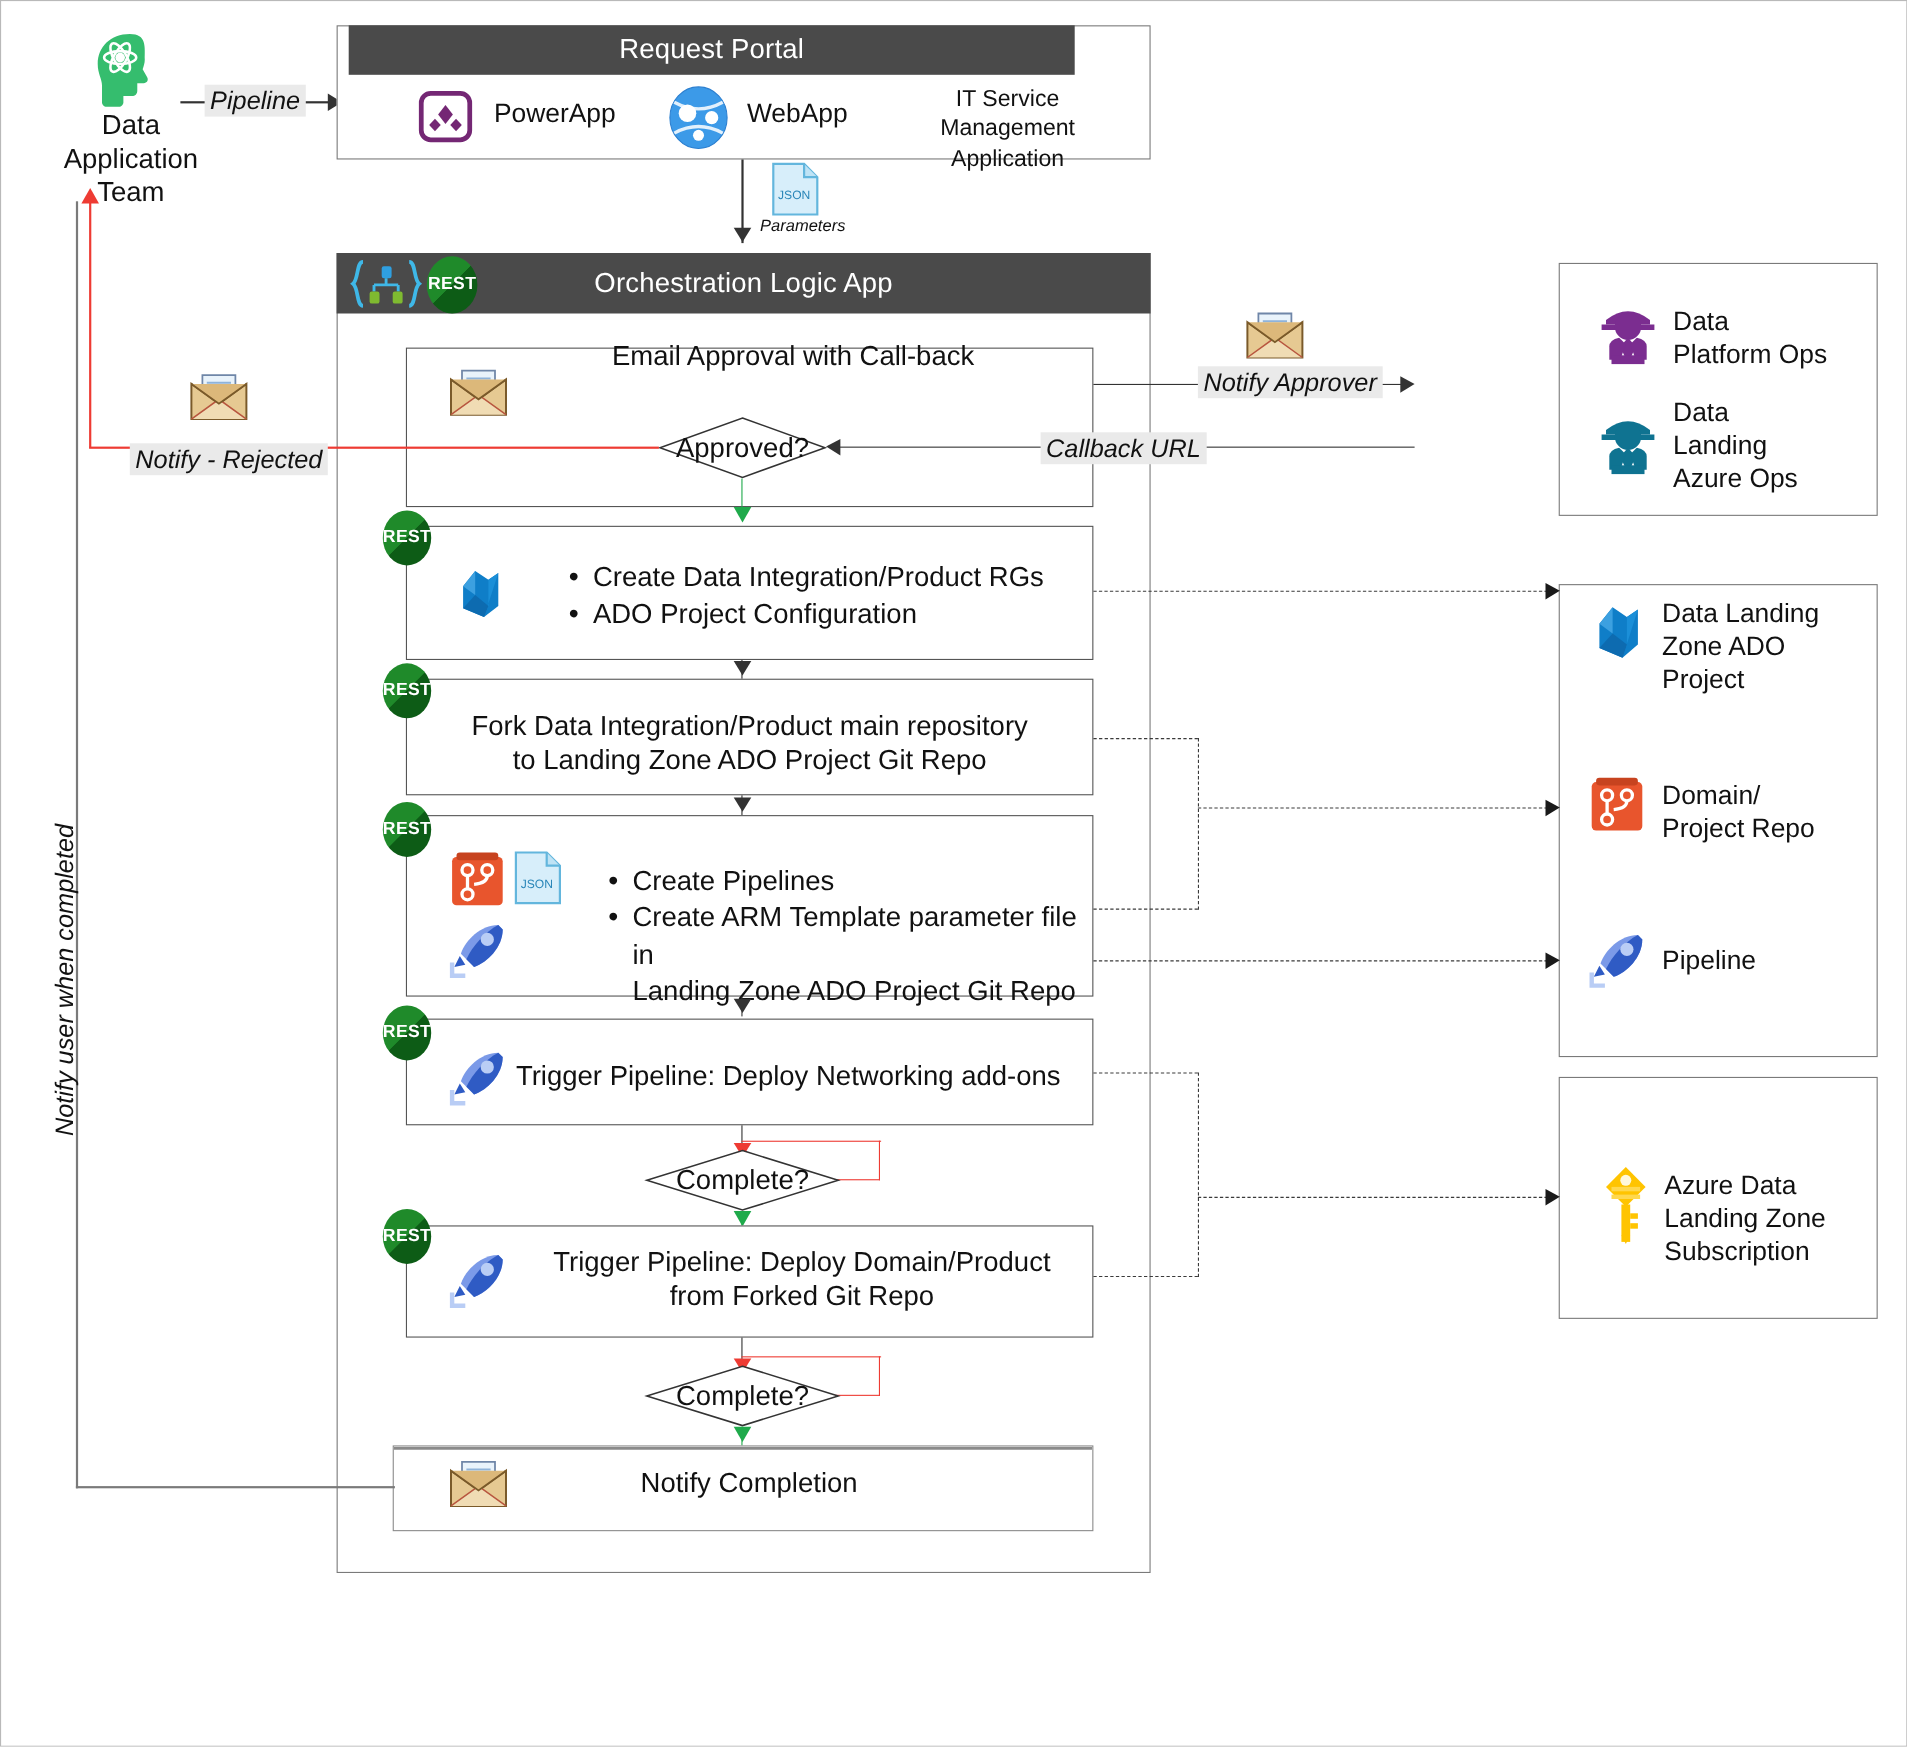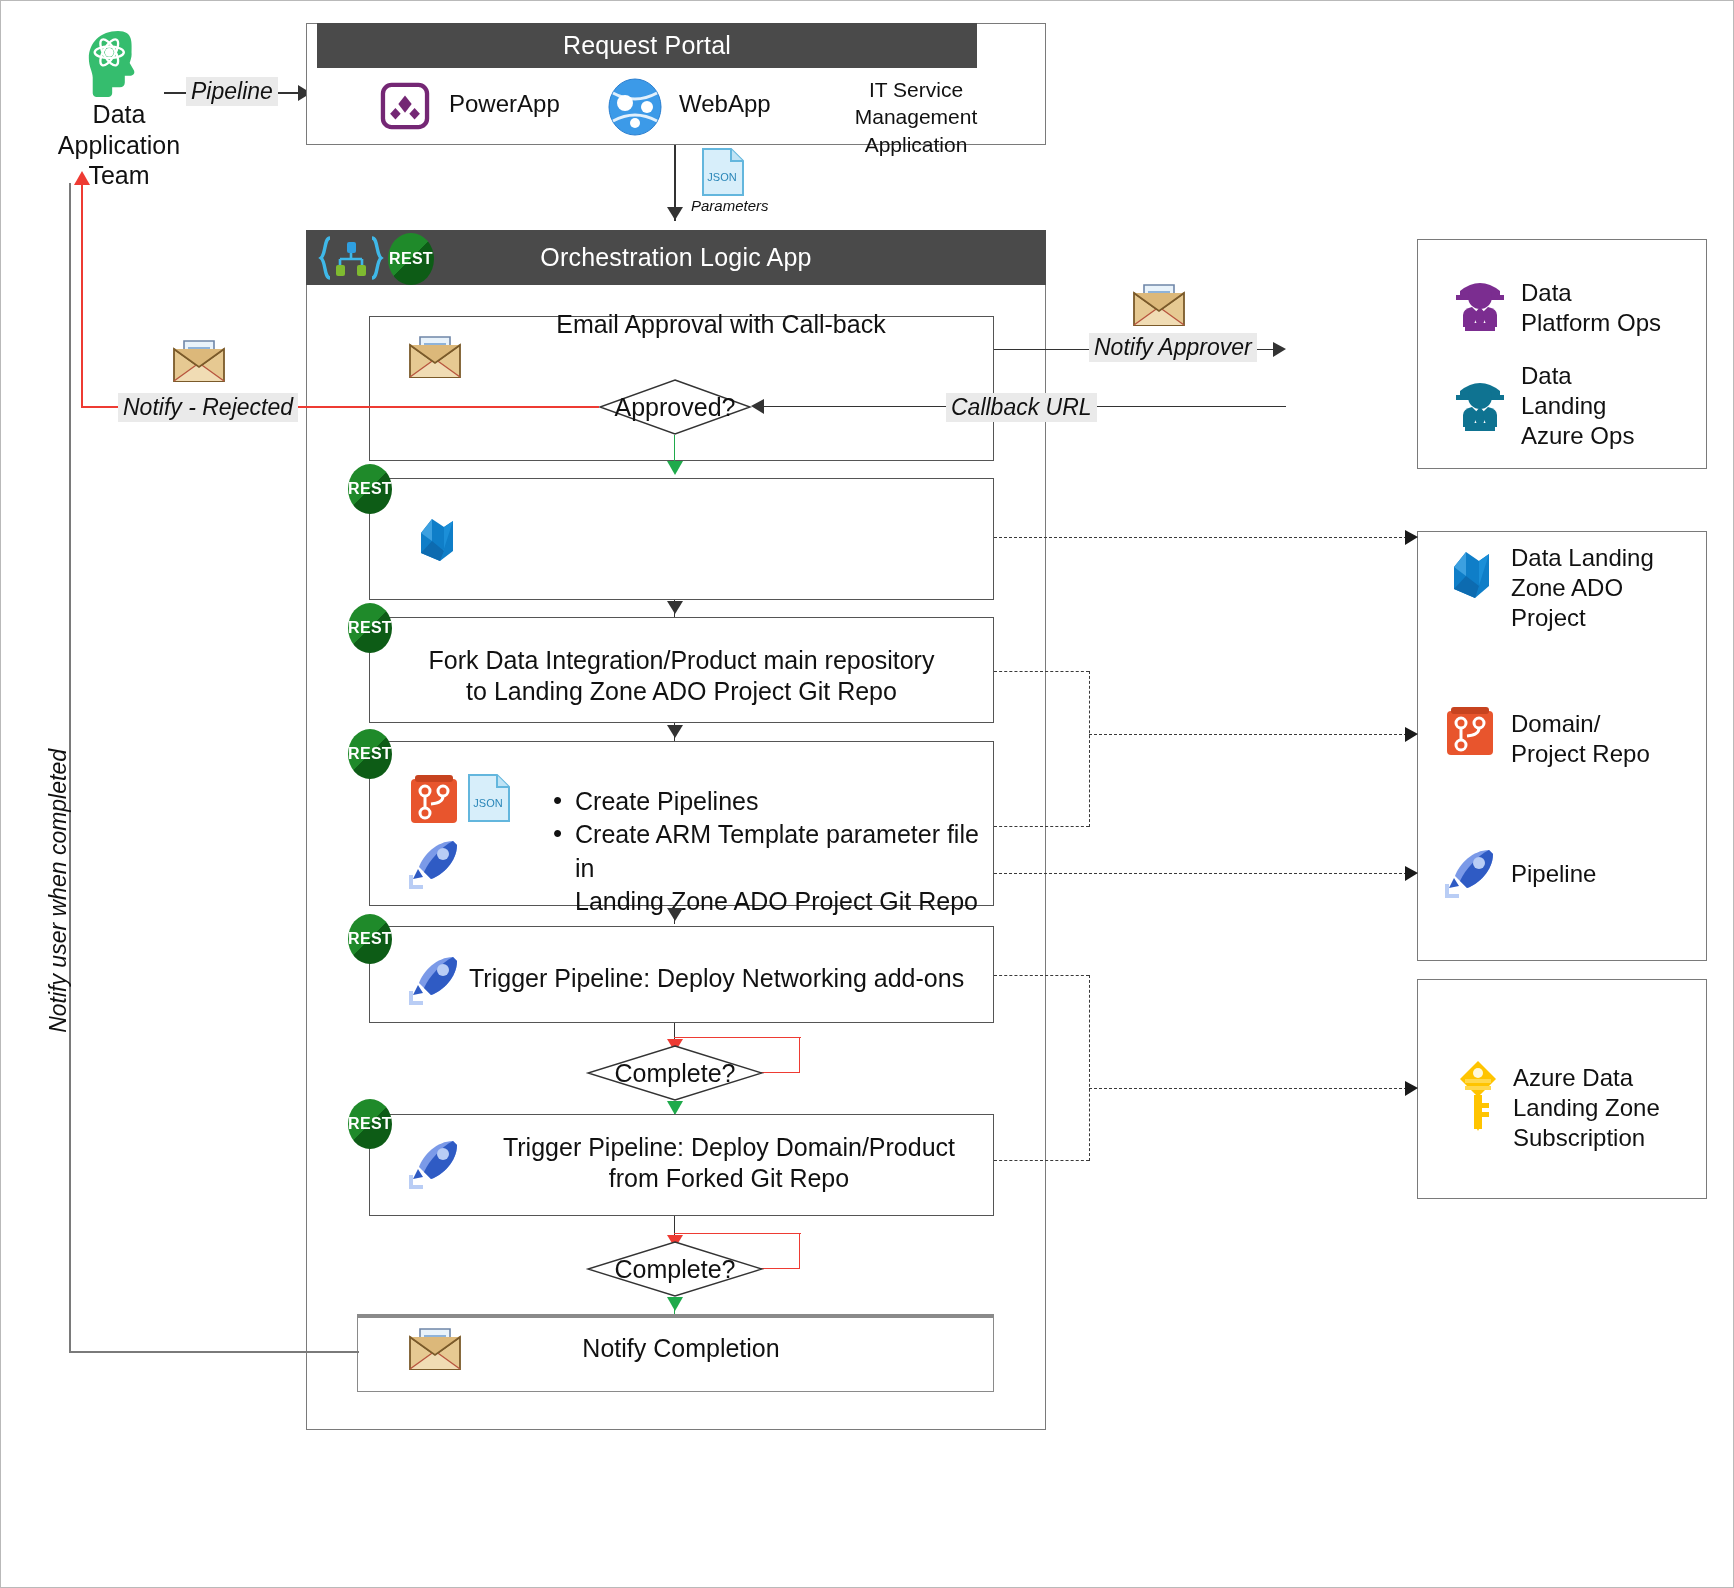--- a/index.html
+++ b/index.html
@@ -155,7 +155,7 @@
       <path d="M3 14 L28 32 L53 14" fill="#dcb87a" stroke="#7a5a2a" stroke-width="1.6"></path>
     </svg>
   </div>
-  <div class="abs ital" style="left:117px;top:392px;">Notify - Rejected</div>
+  <div class="abs ital" style="left:117px;top:402px;">Notify - Rejected</div>
 
   <div class="ln" style="left:993px;top:348px;width:288px;height:1.4px;"></div>
   <div class="abs" style="left:1272px;top:341px;">

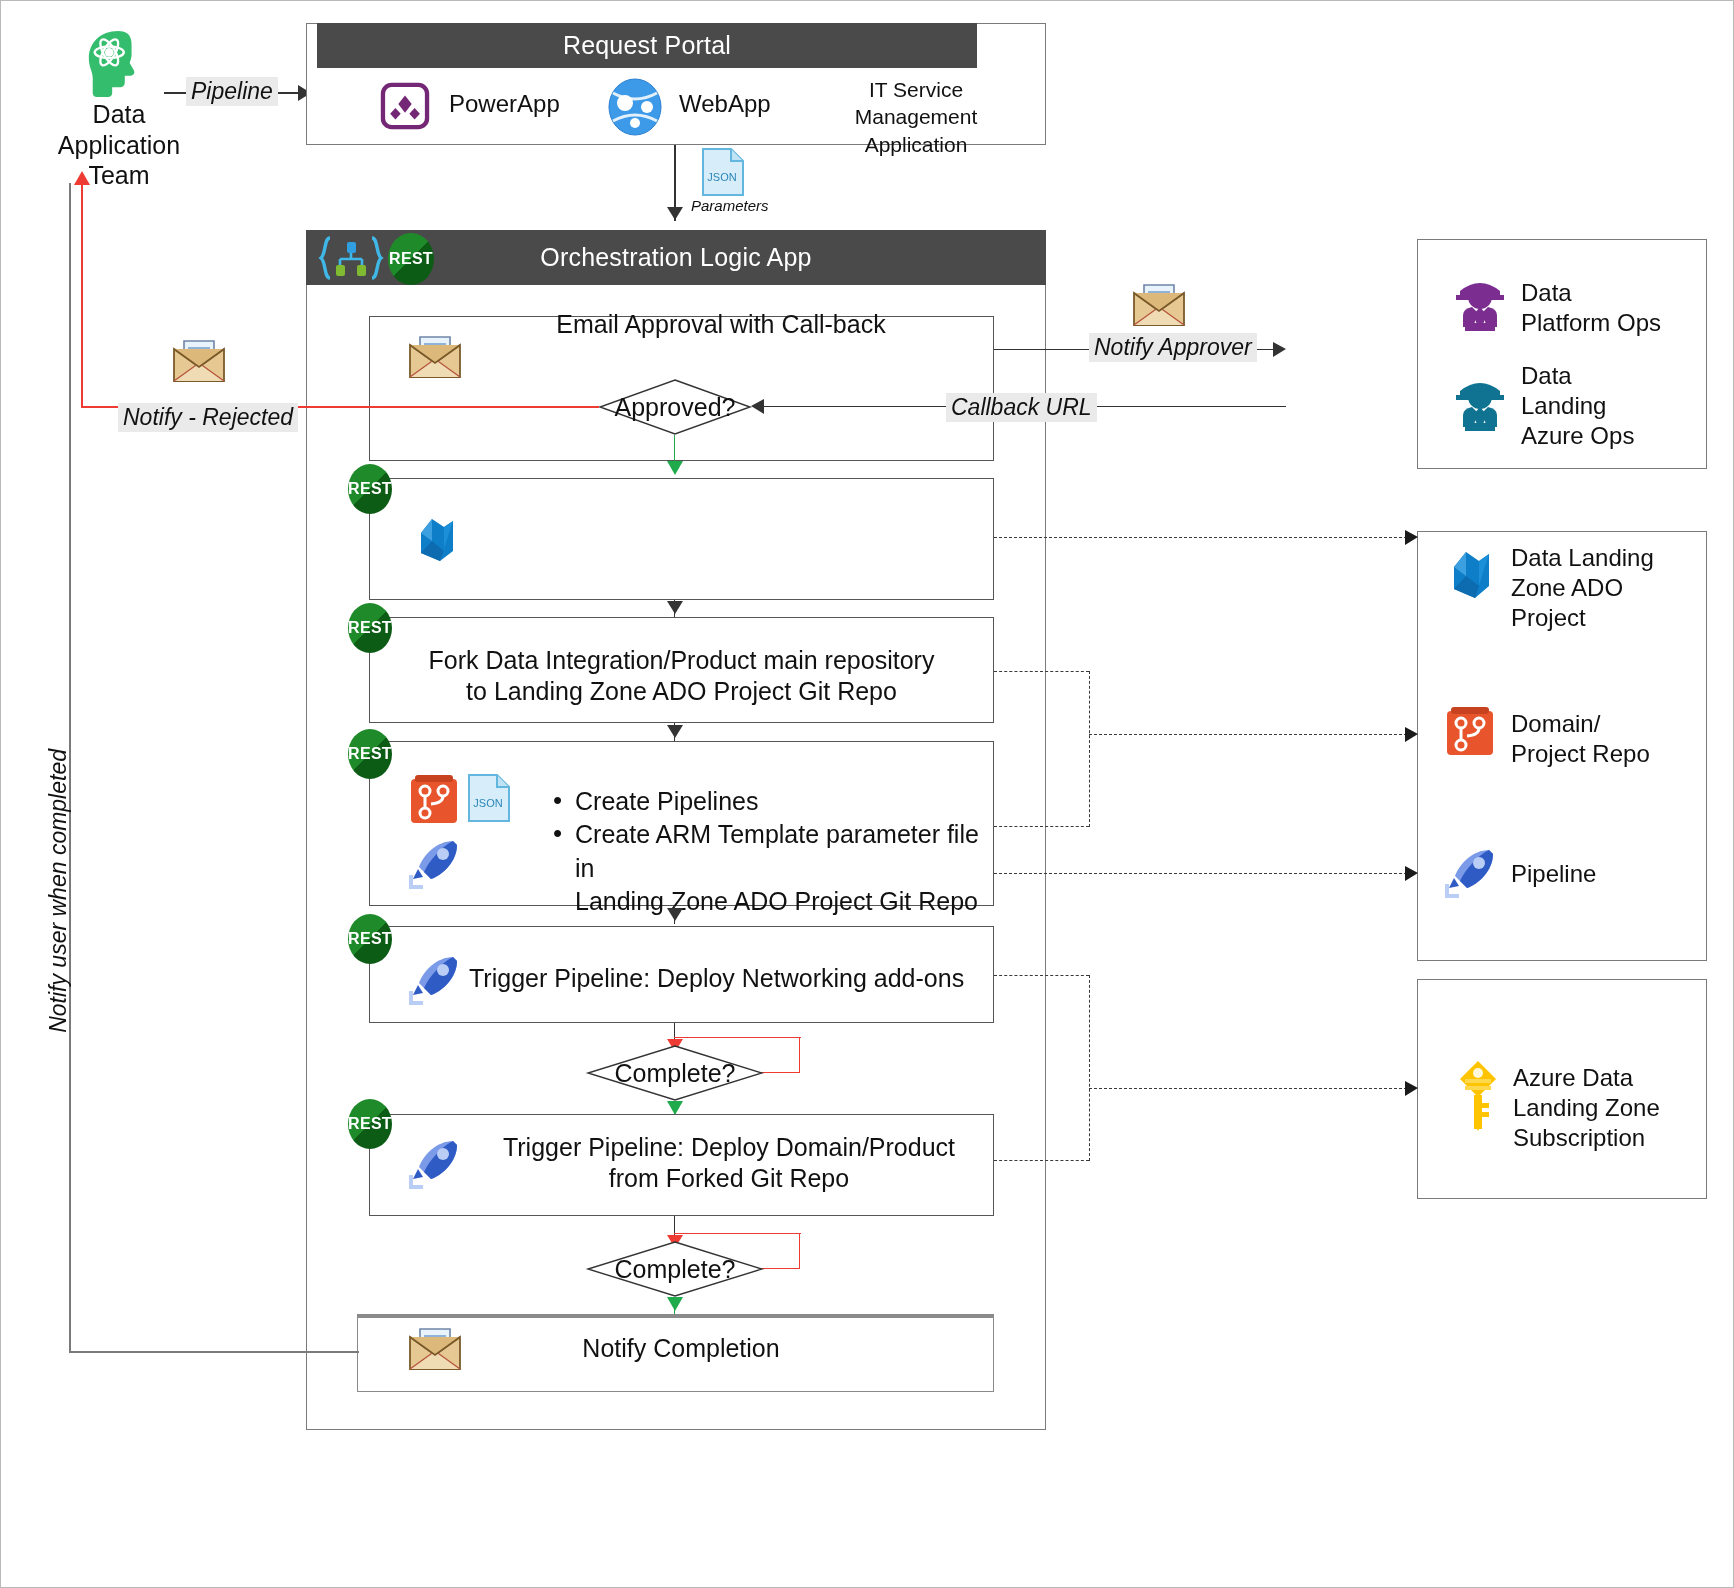--- a/index.html
+++ b/index.html
@@ -199,6 +199,10 @@
       <path d="M19 28 L31 38 L27 48 L8 40 Z" fill="#0d6bb0"></path>
     </svg>
   </div>
+  <div class="abs bul" style="left:512px;top:508px;width:470px;">
+    <div>Create Data Integration/Product RGs</div>
+    <div>ADO Project Configuration</div>
+  </div>
 
   <div class="ln" style="left:673px;top:599px;width:1.4px;height:18px;"></div>
   <div class="abs" style="left:666px;top:600px;">

